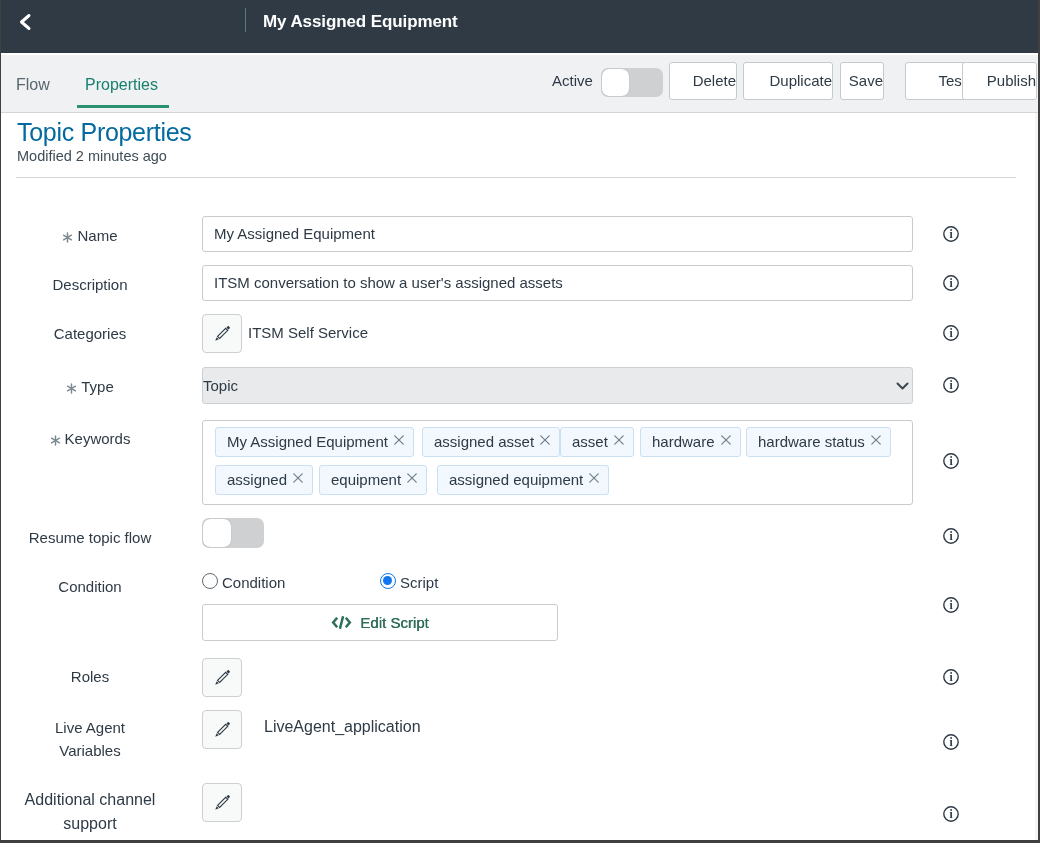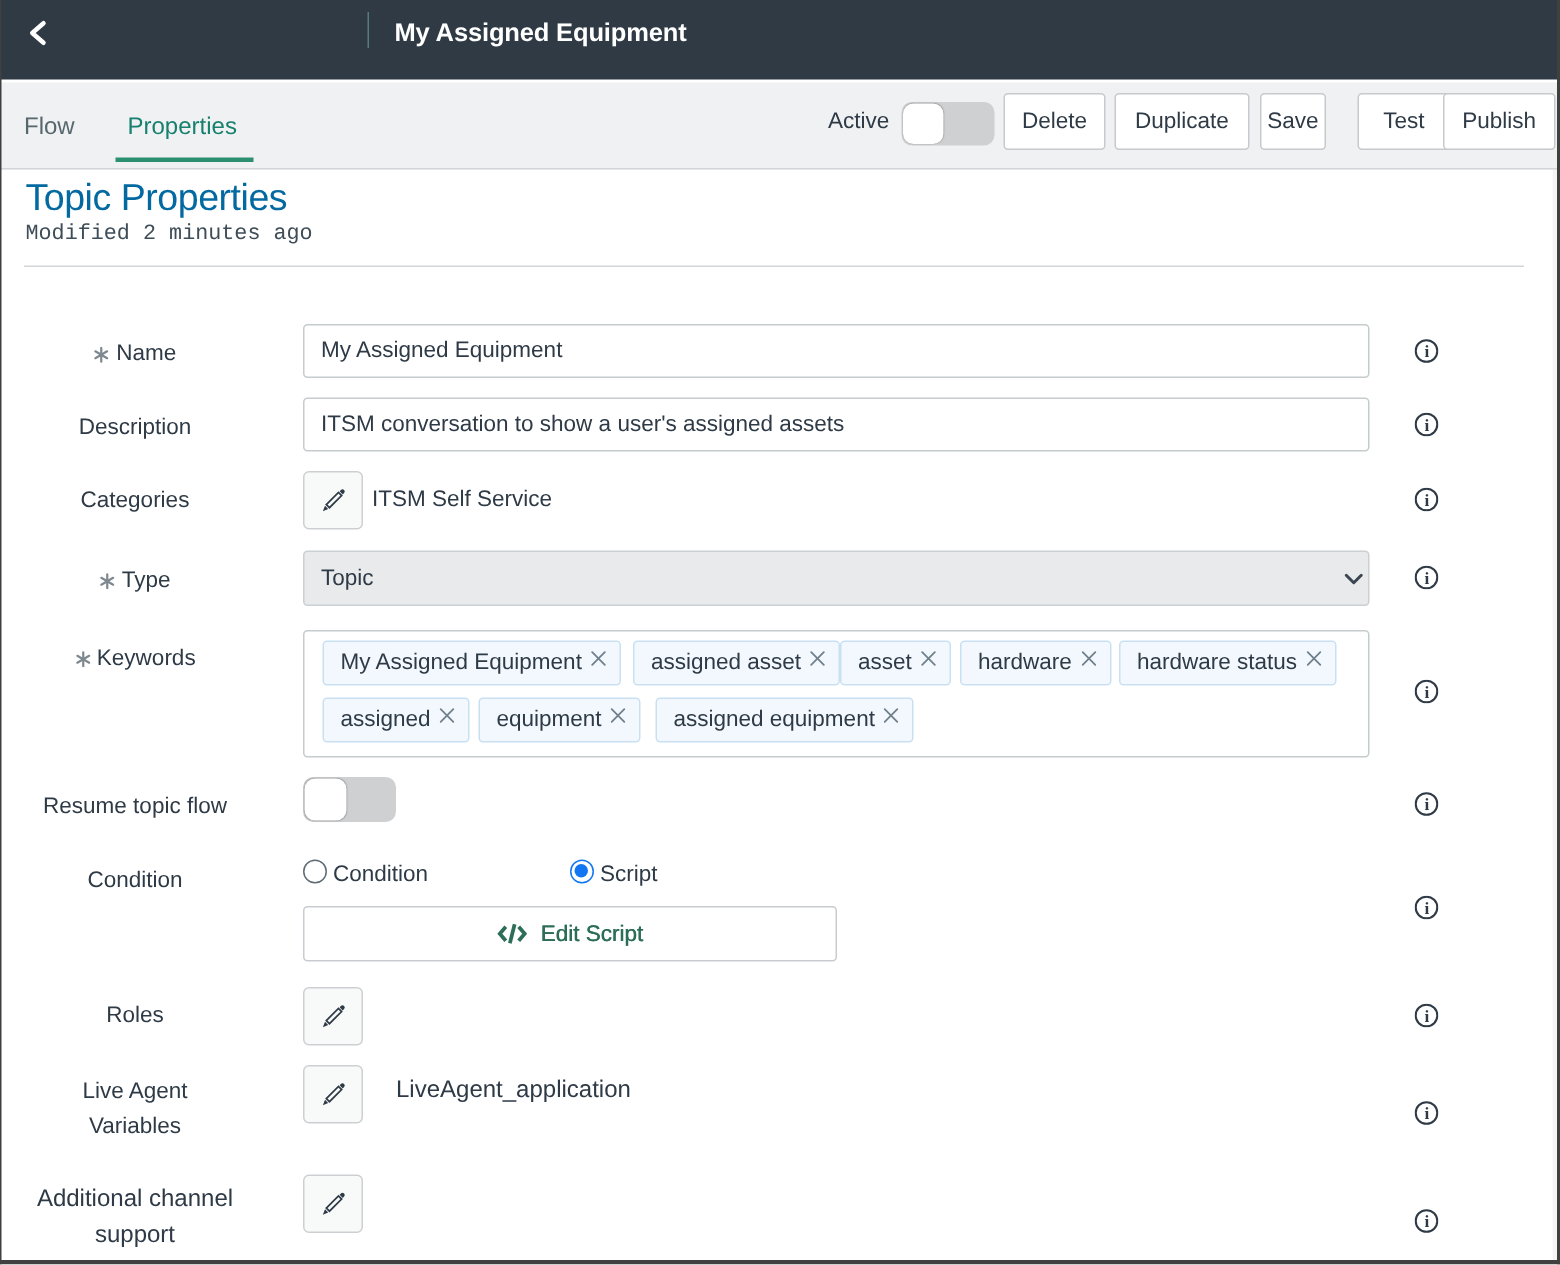--- a/index.html
+++ b/index.html
@@ -18,7 +18,7 @@
   .tab.flow { left:16px; color:#57676e; }
   .tab.props { left:85px; color:#17806f; }
   .tabline { position:absolute; left:77px; top:105px; width:92px; height:3px; background:#2a9070; }
-  .btn { position:absolute; top:62px; height:38px; background:#fff; border:1px solid #c6cacd; border-radius:3px; font-size:15px; color:#2e3a46; text-align:center; line-height:36px; }
+  .btn { position:absolute; top:62px; height:38px; background:#fff; border:1px solid #c6cacd; border-radius:3px; font-size:15px; color:#2e3a46; text-align:right; line-height:36px; }
   .activelbl { position:absolute; left:552px; top:62px; height:38px; line-height:38px; font-size:15px; color:#2e3a46; }
   .toggle { position:absolute; background:#cfd0d2; border-radius:7px; }
   .knob { position:absolute; left:1px; top:1px; background:#fff; border-radius:7px; box-shadow:0 0 1px rgba(0,0,0,.3); }

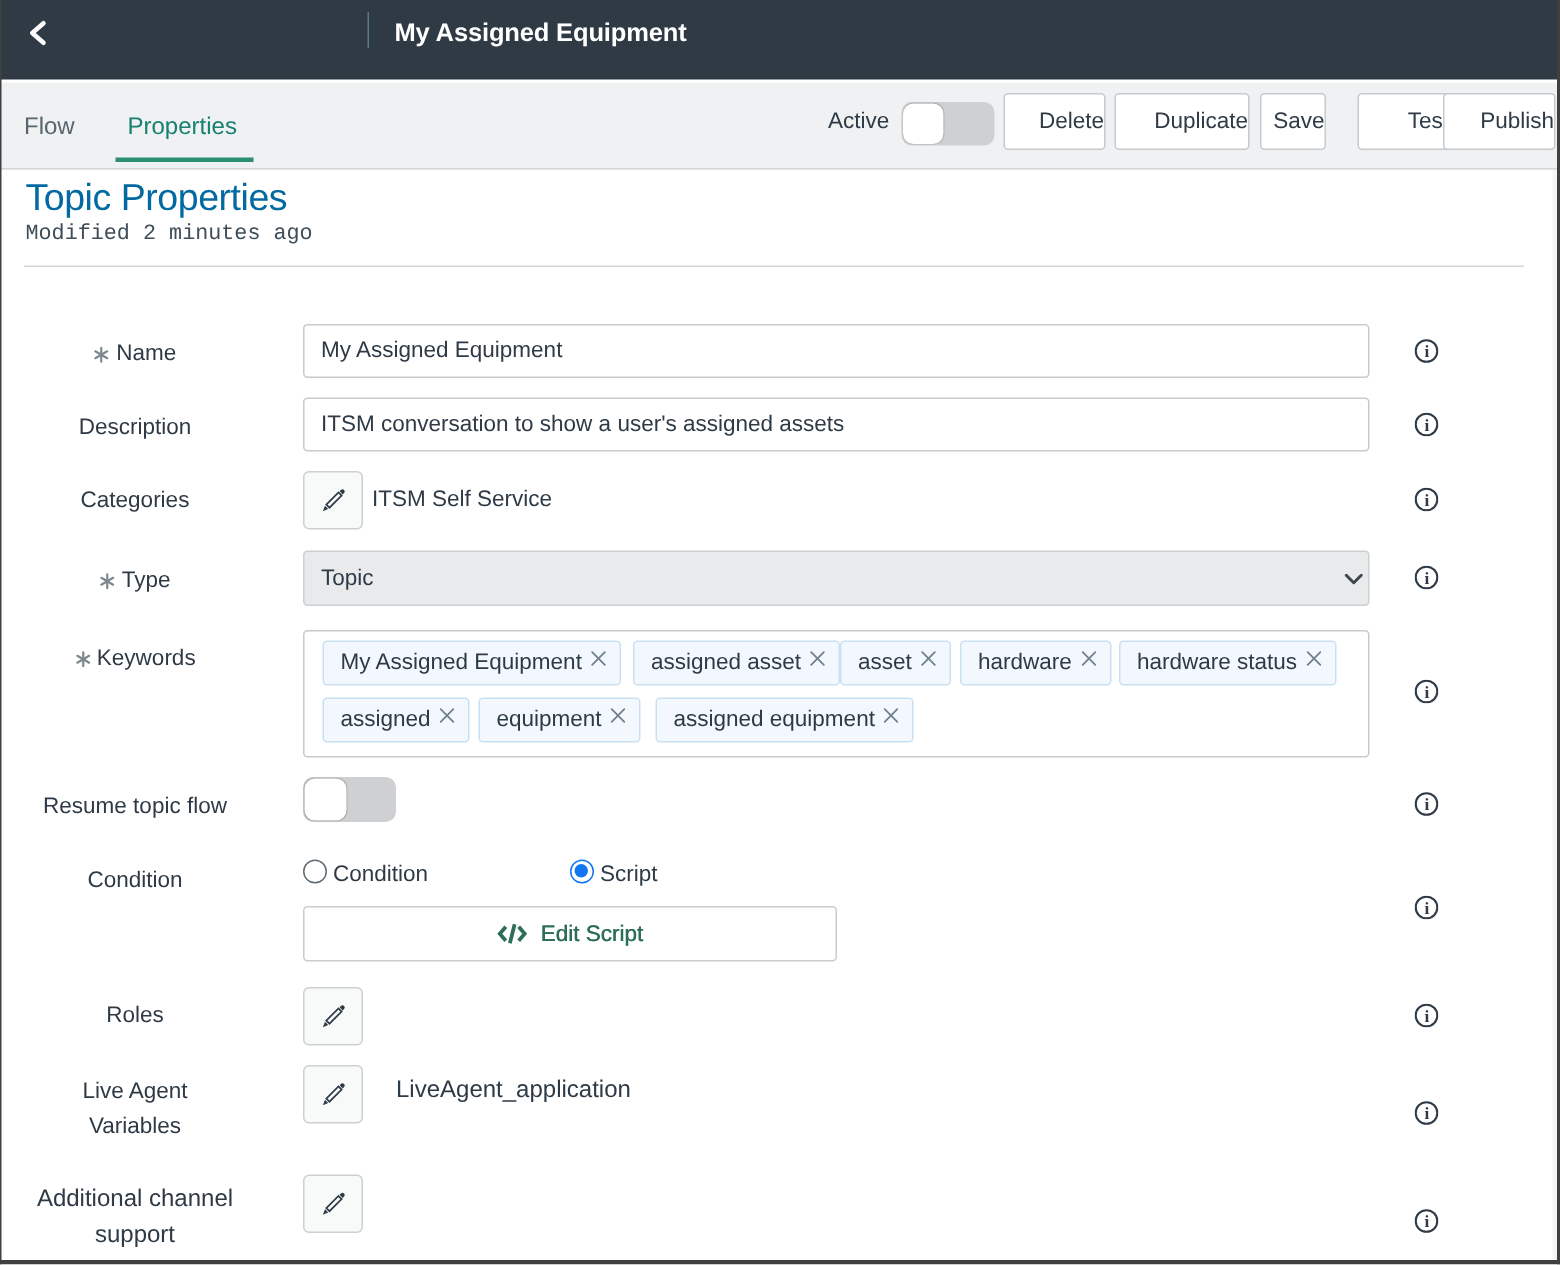--- a/index.html
+++ b/index.html
@@ -24,7 +24,7 @@
   .knob { position:absolute; left:1px; top:1px; background:#fff; border-radius:7px; box-shadow:0 0 1px rgba(0,0,0,.3); }
   
   .h1 { position:absolute; left:17px; top:118px; font-size:25px; letter-spacing:-0.3px; color:#0369a1; }
-  .sub { position:absolute; left:17px; top:148px; font-size:14.5px; color:#3e4d57;font-family:Liberation Mono, monospace; }
+  .sub { position:absolute; left:17px; top:148px; font-size:14.5px; color:#3e4d57; }
   .rule { position:absolute; left:16px; top:177px; width:1000px; height:1px; background:#d3d6d8; }
   .lbl2 { position:absolute; left:15px; width:150px; text-align:center; font-size:15px; color:#2e3a46; }
   .req { display:inline-block; vertical-align:-2px; margin-right:4px; }

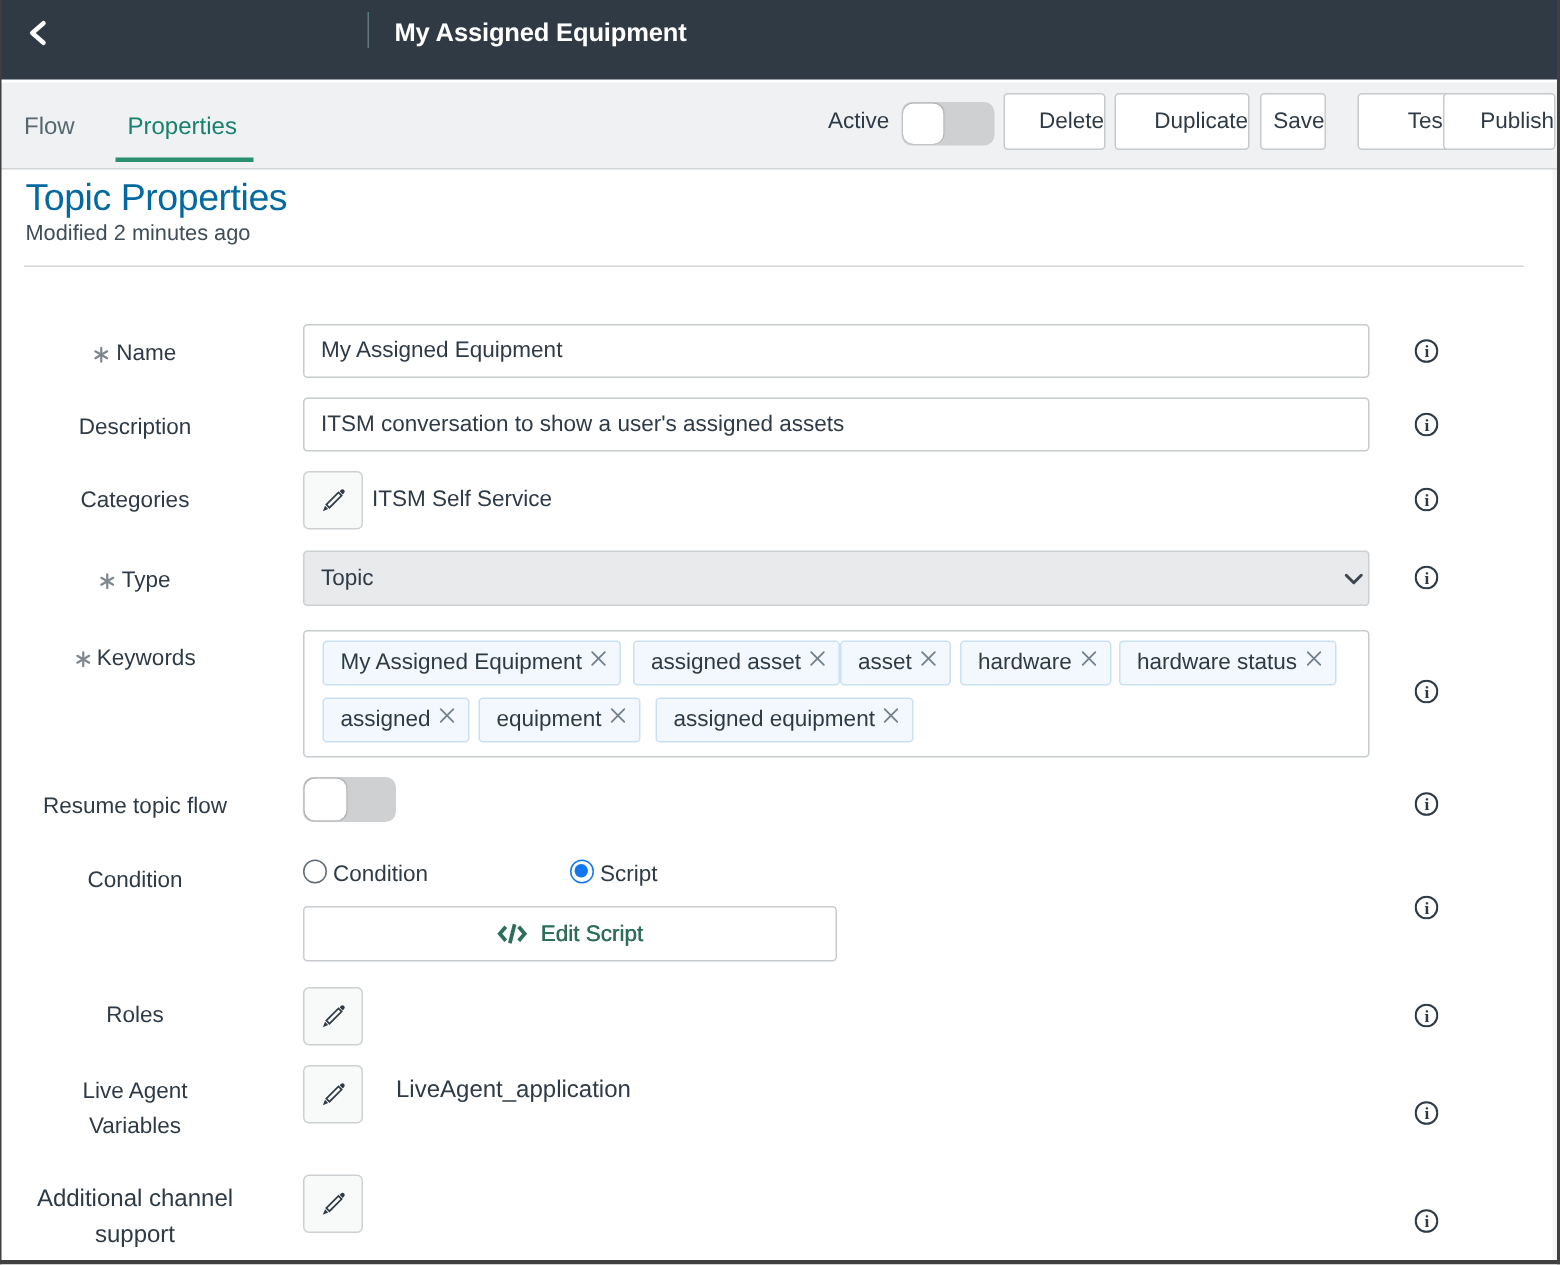--- a/index.html
+++ b/index.html
@@ -29,7 +29,7 @@
   .lbl2 { position:absolute; left:15px; width:150px; text-align:center; font-size:15px; color:#2e3a46; }
   .req { display:inline-block; vertical-align:-2px; margin-right:4px; }
   .input { position:absolute; left:202px; width:711px; height:36px; border:1px solid #c6cbce; border-radius:3px; background:#fff; font-size:15px; line-height:34px; padding-left:11px; color:#2e3a46; }
-  .select { position:absolute; left:202px; width:711px; height:37px; border:1px solid #cbd0d3; border-radius:3px; background:#e8eaec; font-size:15px; line-height:35px; padding-left:11px; color:#2e3a46; }
+  .select { position:absolute; left:202px; width:711px; height:37px; border:1px solid #cbd0d3; border-radius:3px; background:#e8eaec; font-size:15px; line-height:35px; color:#2e3a46; }
   .editbtn { position:absolute; left:202px; width:40px; height:39px; background:#f8f9f9; border:1px solid #cdd0d2; border-radius:4px; display:flex; align-items:center; justify-content:center; }
   .kwbox { position:absolute; left:202px; top:420px; width:711px; height:85px; border:1px solid #c6cbce; border-radius:3px; background:#fff; }
   .chip { position:absolute; height:30px; background:#f2f8fd; border:1px solid #c9e0f2; border-radius:3px; font-size:15px; color:#2e3a46; line-height:28px; padding:0 9px 0 11px; white-space:nowrap; }

